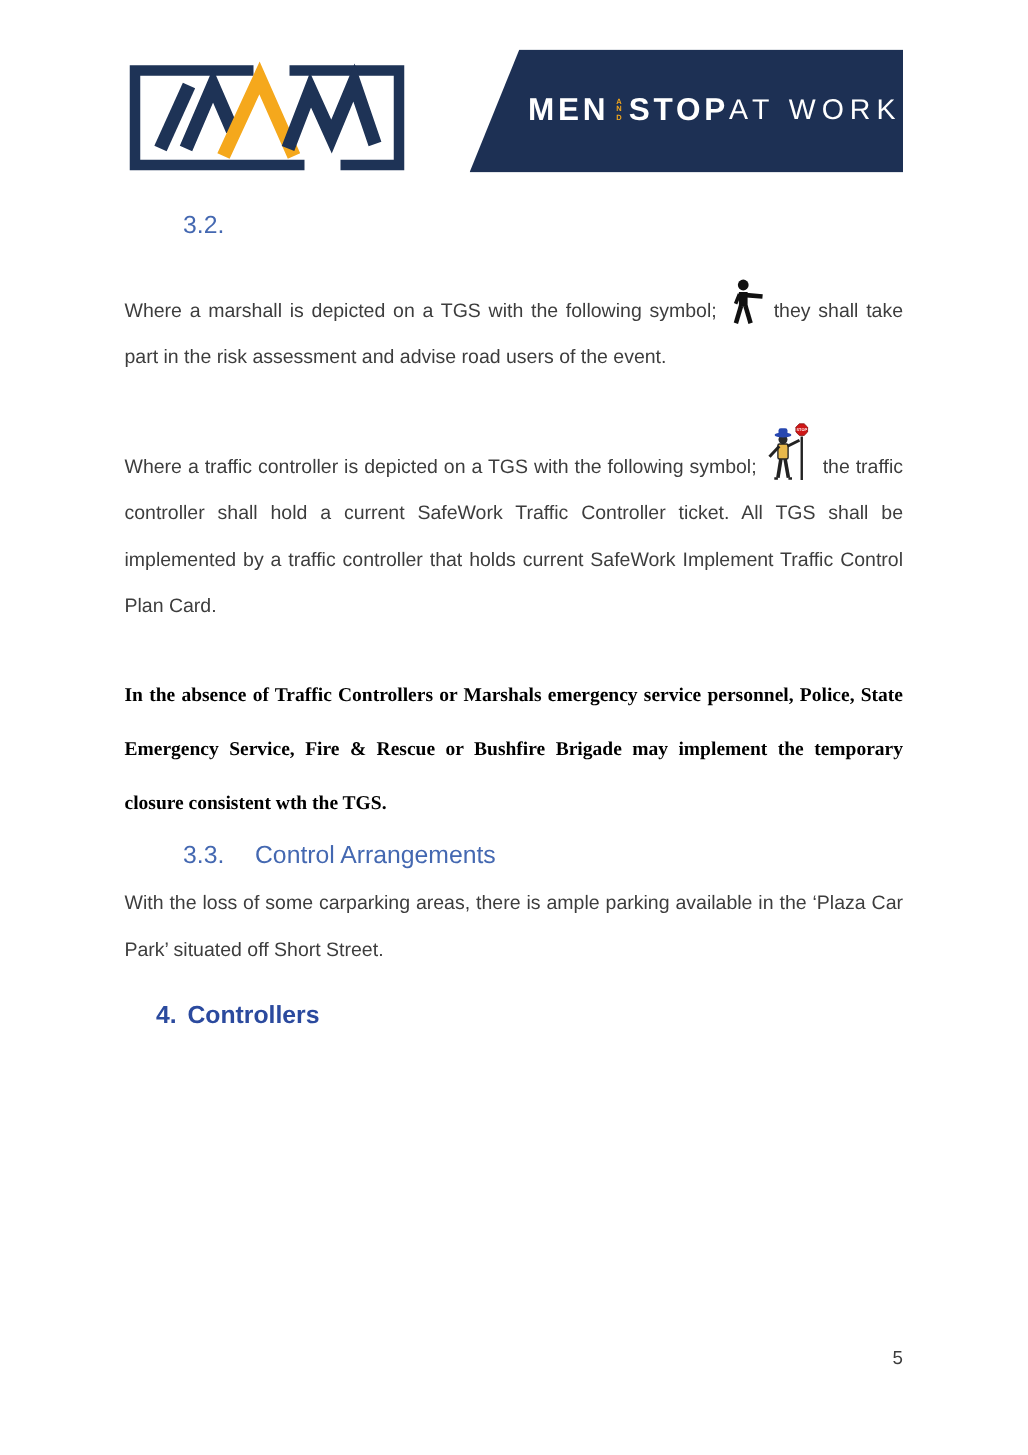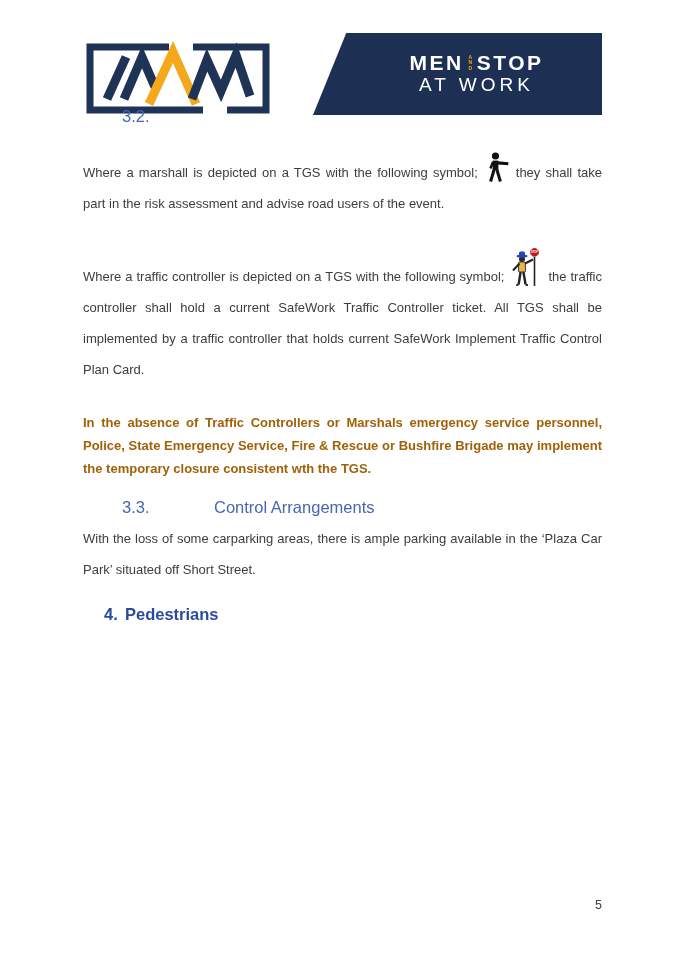--- a/index.html
+++ b/index.html
@@ -34,7 +34,7 @@
     clip-path: polygon(11.5% 0, 100% 0, 100% 100%, 0 100%);
     color: #ffffff;
     display: flex;
-    flex-direction: column;
+    flex-direction: row;
     align-items: center;
     justify-content: center;
     padding-left: 38px;

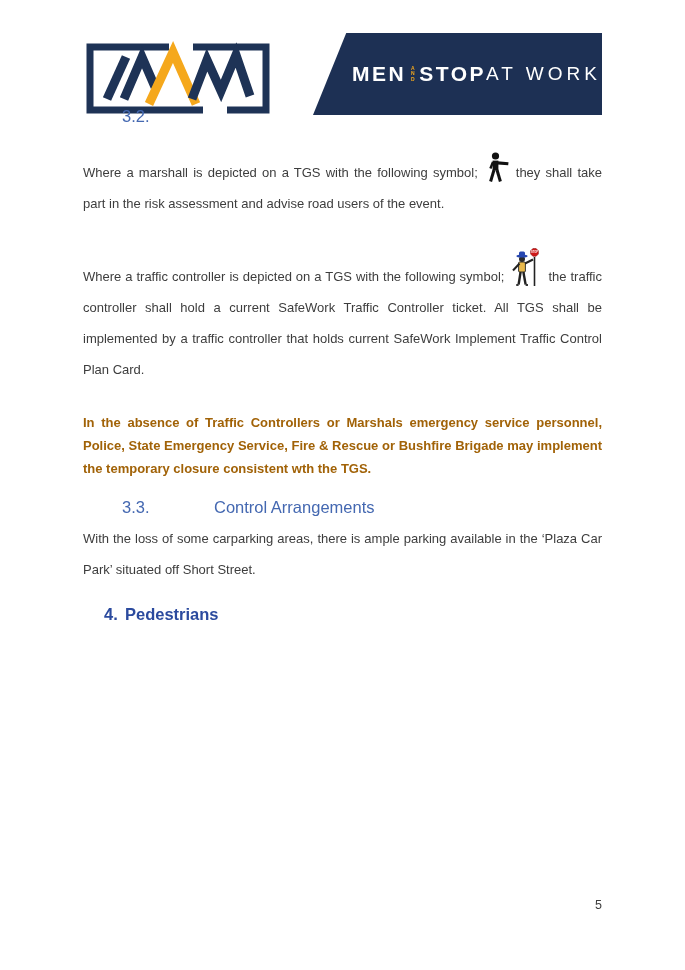--- a/index.html
+++ b/index.html
@@ -69,7 +69,7 @@
   
   .content {
     position: absolute;
-    top: 107px;
+    top: 141px;
     left: 83px;
     width: 519px;
     color: #3d3d3d;

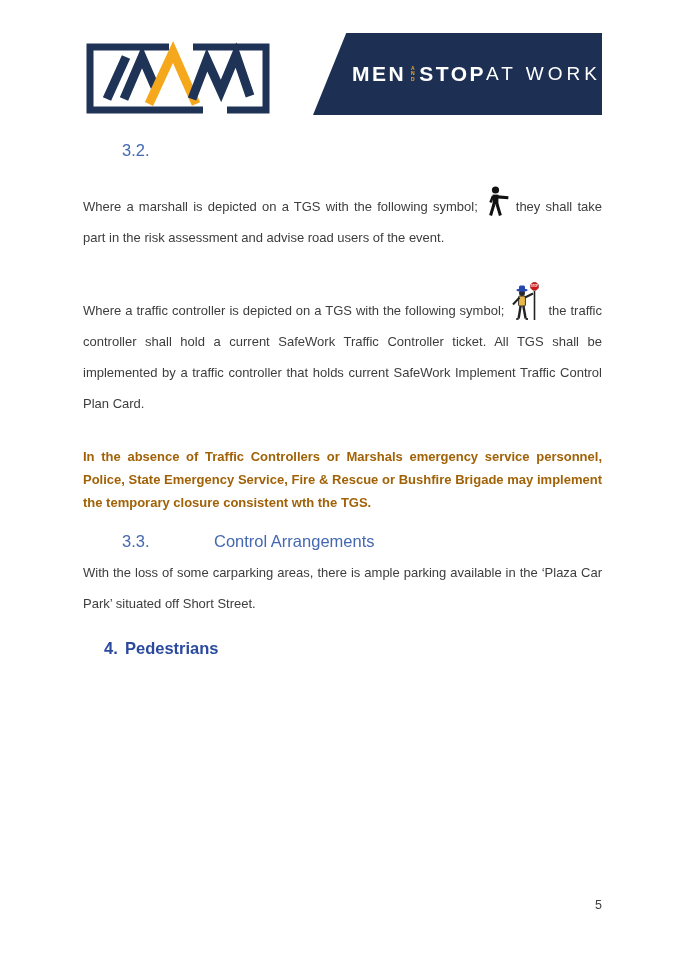--- a/index.html
+++ b/index.html
@@ -90,7 +90,7 @@
     margin-top: 6px;
   }
   .spaced { margin-top: 26px; }
-  .bold-para { font-weight: bold; color: #a16207; line-height: 23px; }
+  .bold-para { font-weight: bold; color: #000000; line-height: 36px; font-family: Liberation Serif, serif; }
 
   .num-heading {
     display: flex;

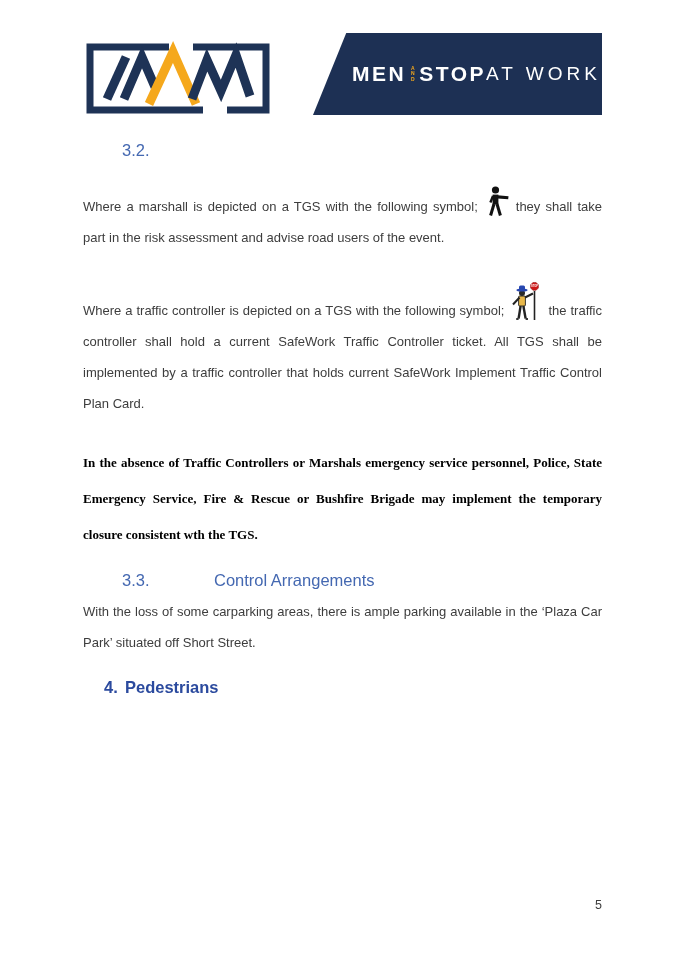--- a/index.html
+++ b/index.html
@@ -102,7 +102,7 @@
     margin-top: 20px;
   }
   .num-heading .num { width: 21px; }
-  .h-gap-33 { margin-top: 18px; gap: 44px; }
+  .h-gap-33 { margin-top: 8px; }
 
   .inline-icon {
     display: inline-block;

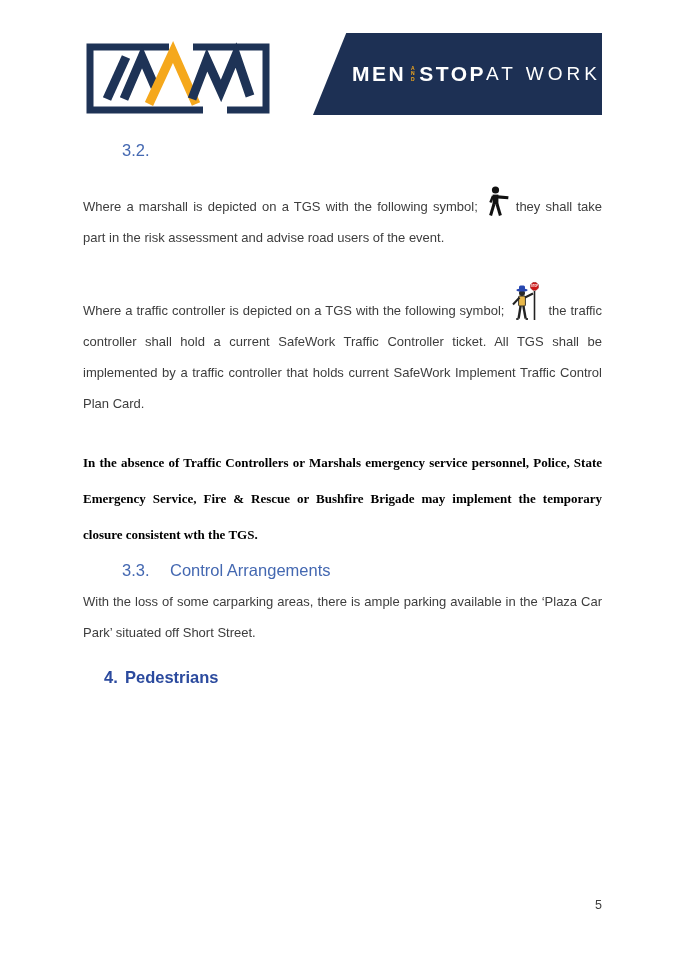--- a/index.html
+++ b/index.html
@@ -191,7 +191,7 @@
 
     <h2 class="num-heading">
       <span class="num">4.</span>
-      <span class="ttl">Pedestrians</span>
+      <span class="ttl">Controllers</span>
     </h2>
 
 

